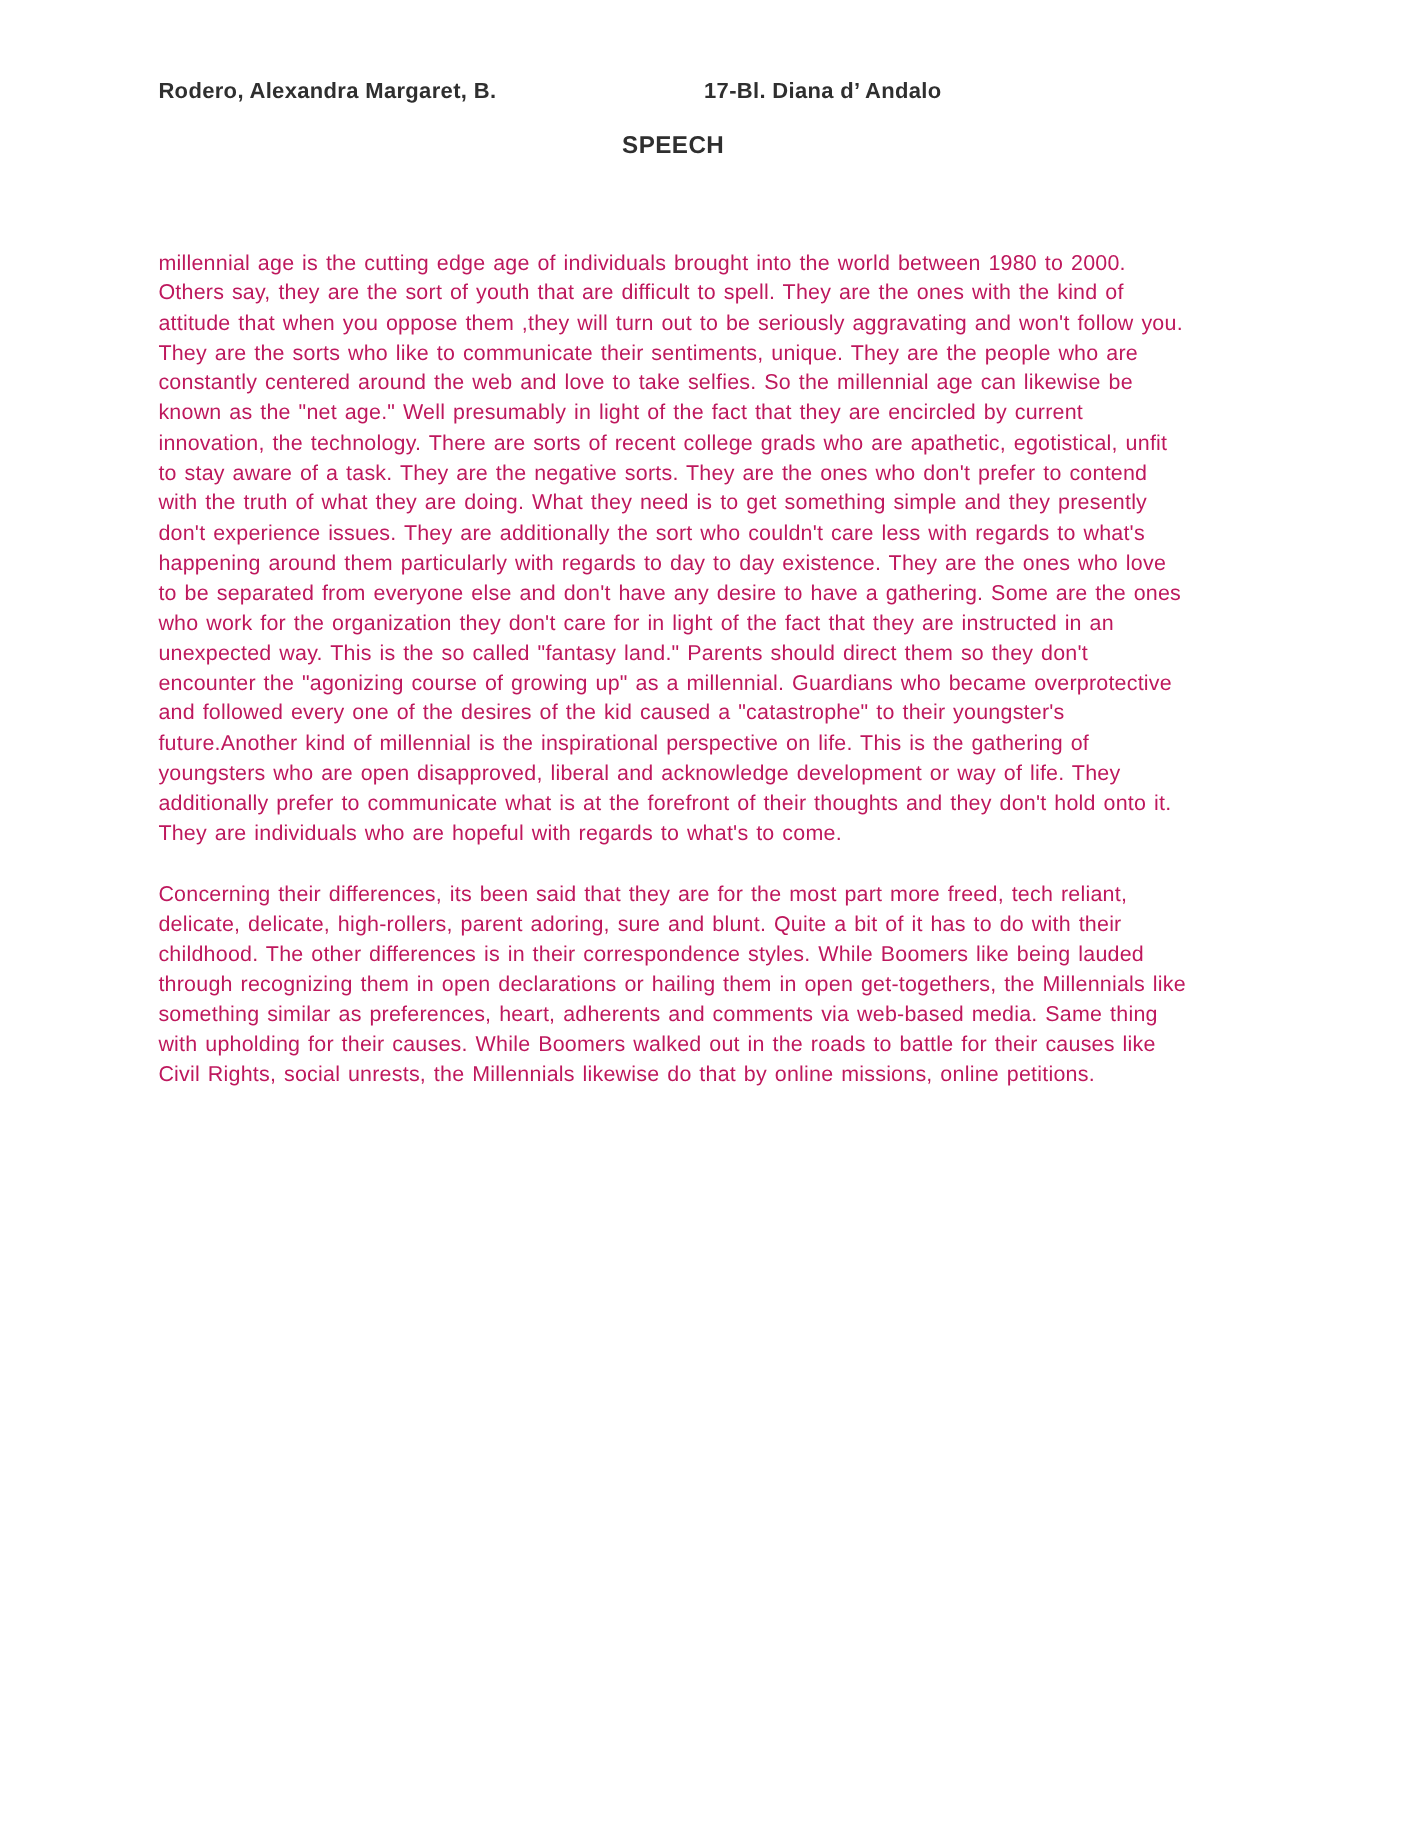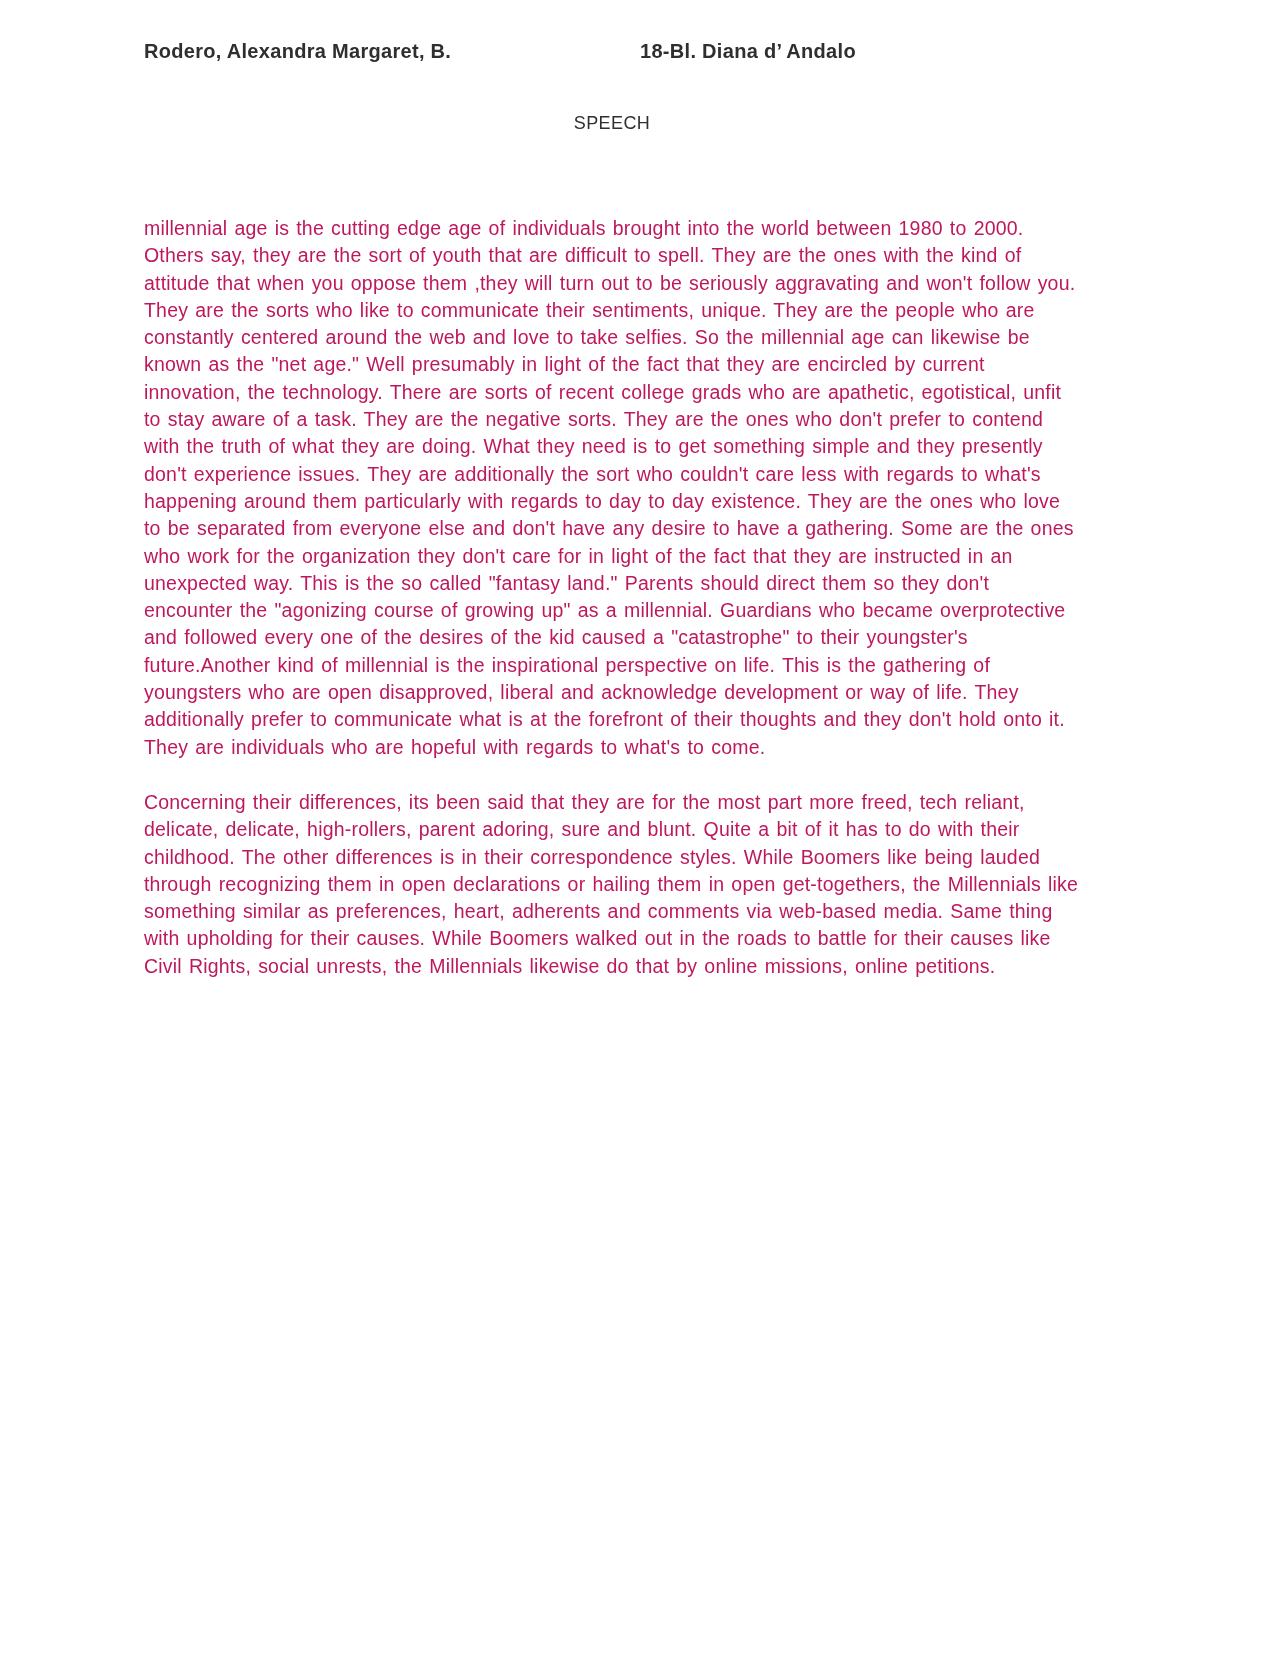--- a/index.html
+++ b/index.html
@@ -13,7 +13,7 @@
     height: 1656px;
     background: #ffffff;
     box-sizing: border-box;
-    padding: 40px 150px 60px 144px;
+    padding: 72px 150px 60px 144px;
     font-family: "Liberation Sans", "DejaVu Sans", sans-serif;
     color: #3a3a3a;
     overflow: hidden;

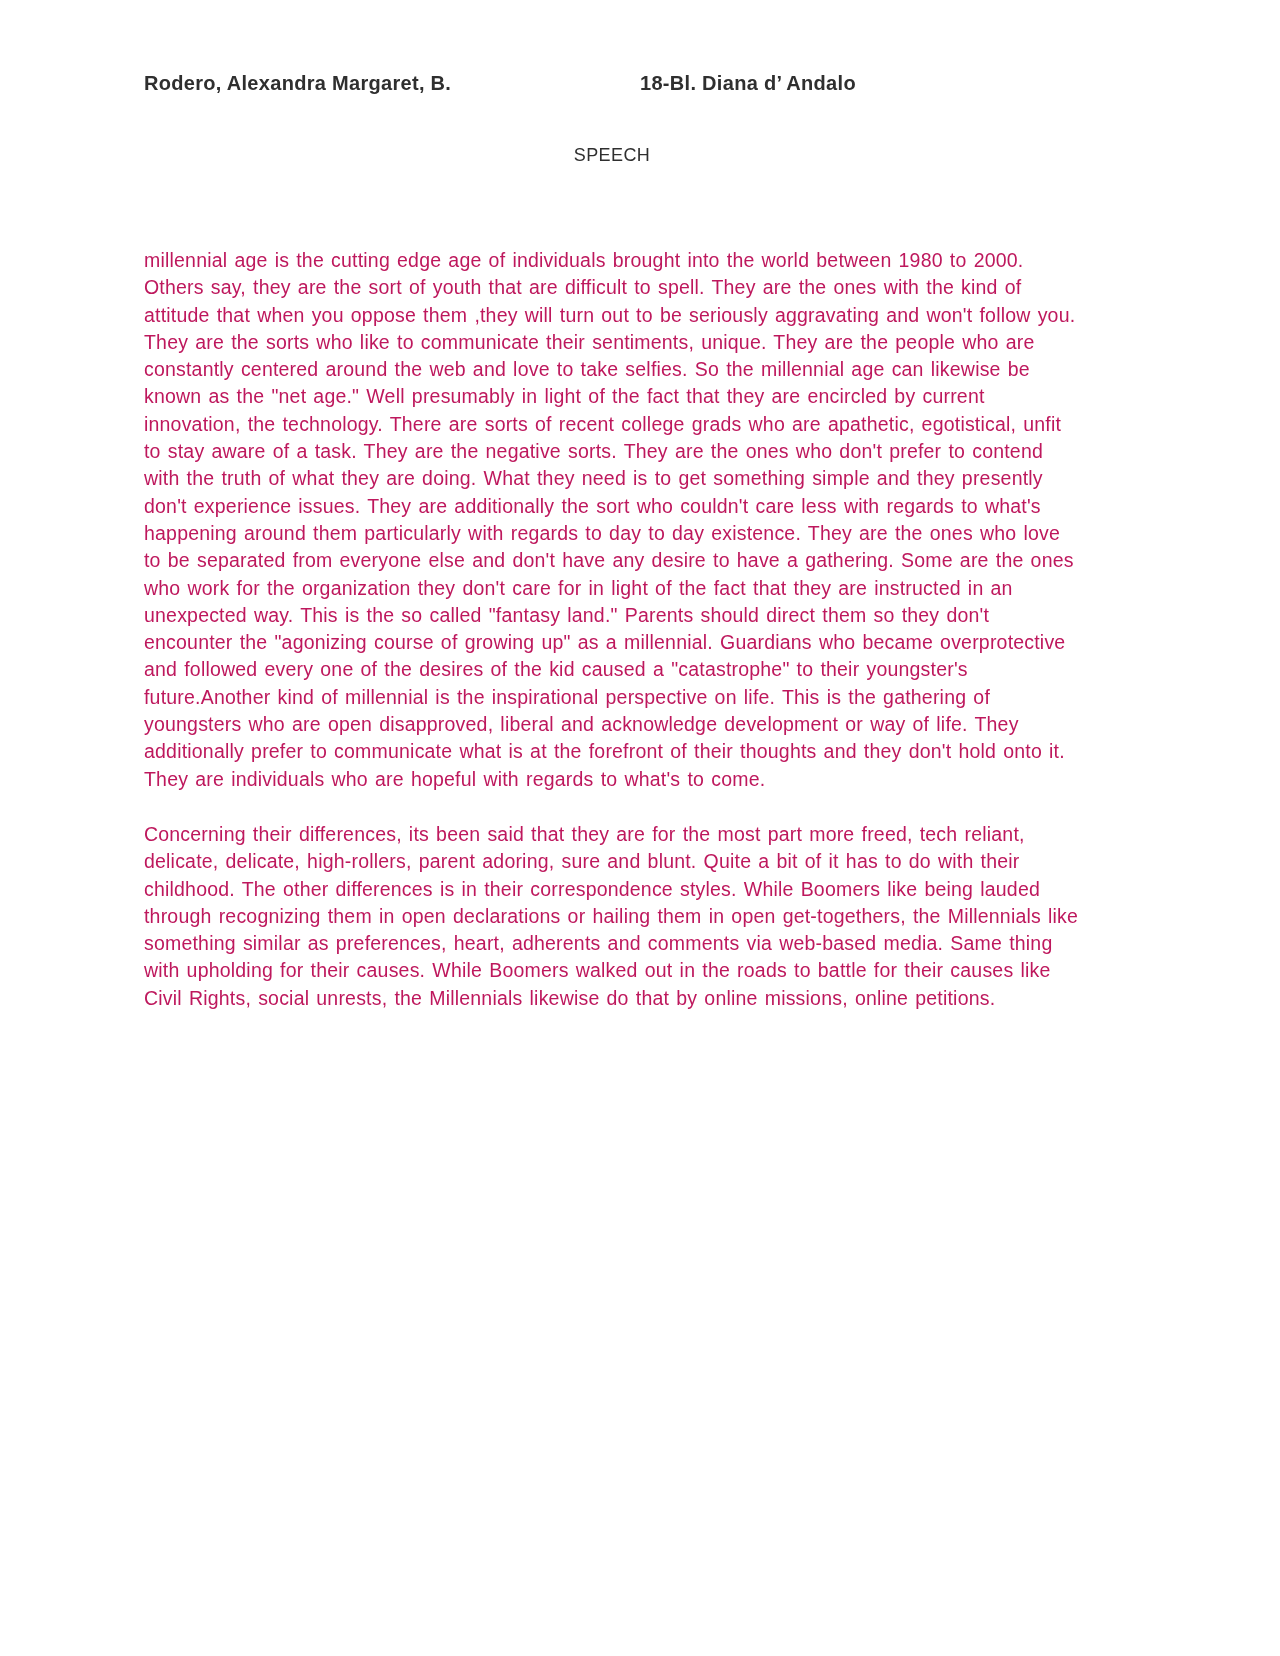--- a/index.html
+++ b/index.html
@@ -61,7 +61,7 @@
 
   <div class="doc-header">
     <span class="student-name">Rodero, Alexandra Margaret, B.</span>
-    <span class="class-info">18-Bl. Diana d’ Andalo</span>
+    <span class="class-info">17-Bl. Diana d’ Andalo</span>
   </div>
 
   <div class="doc-title">

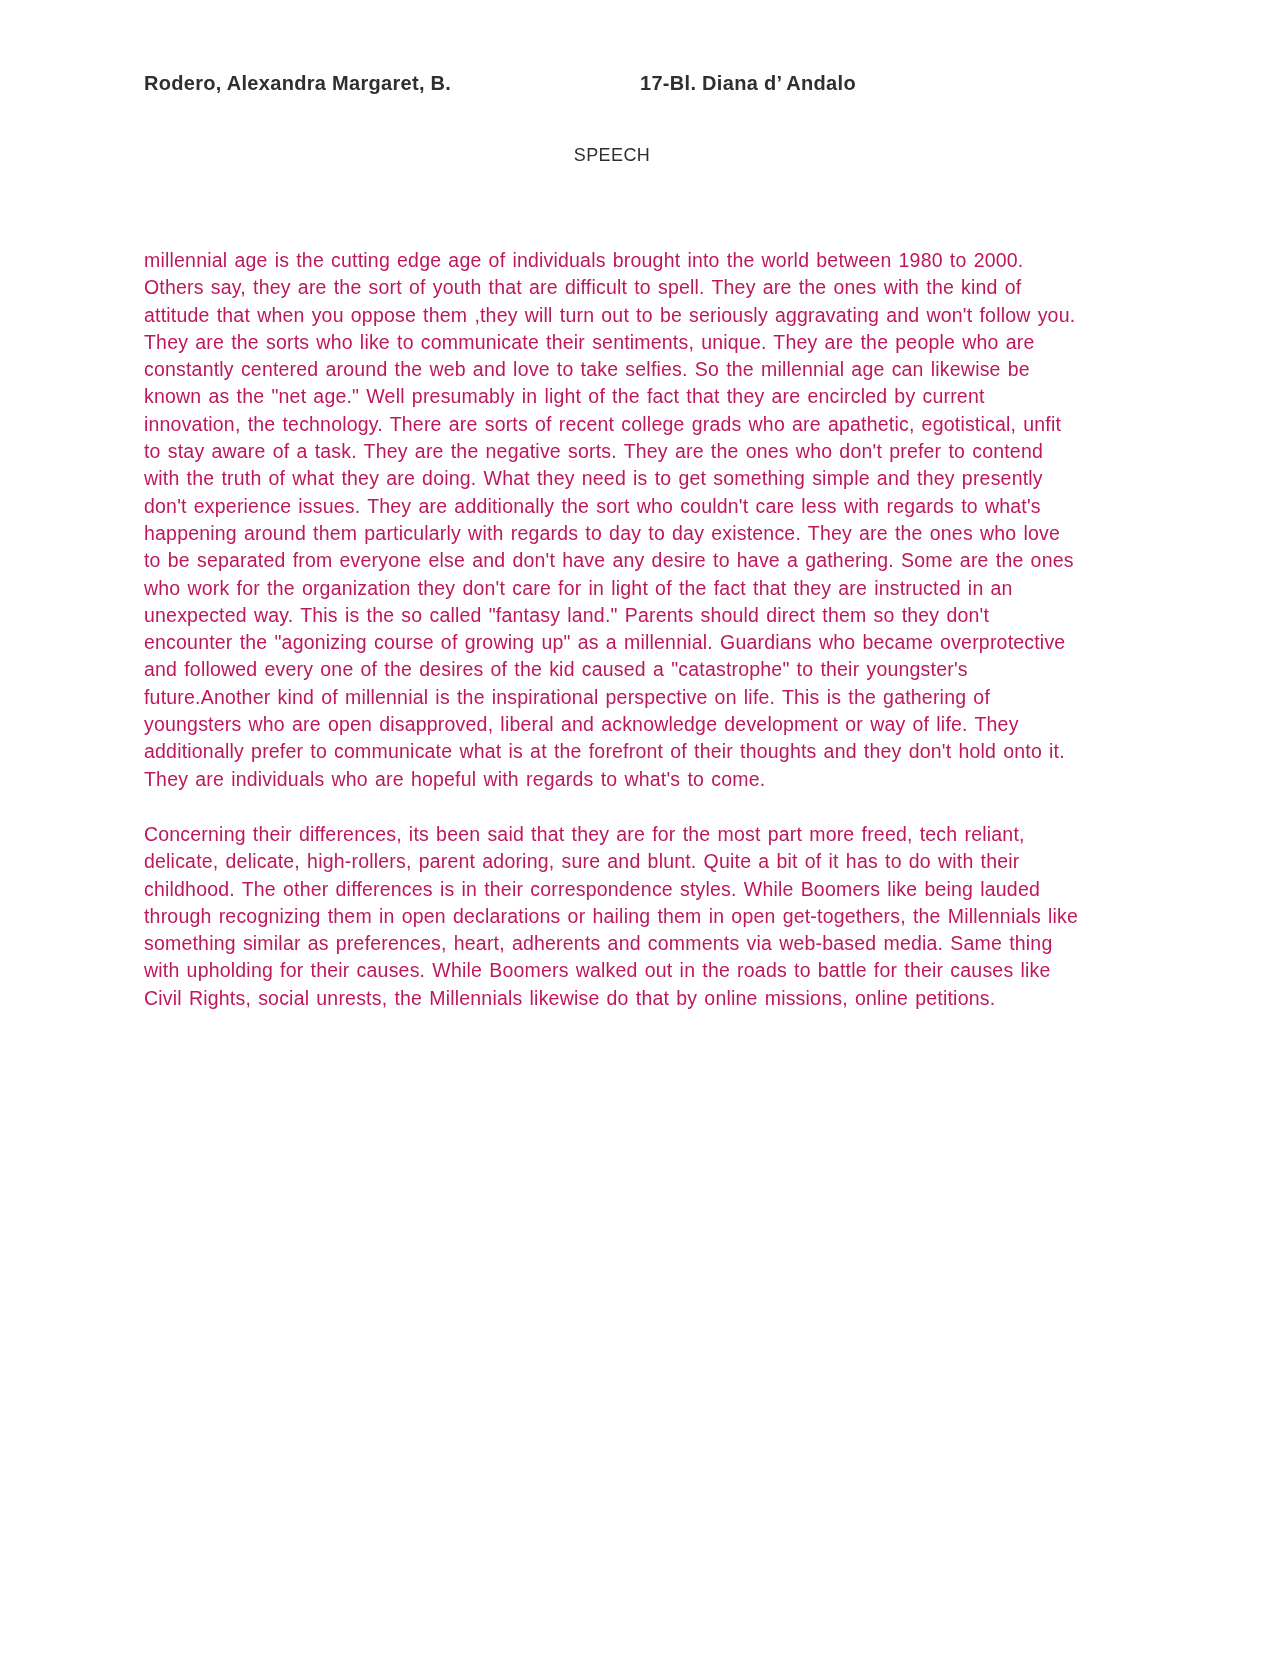--- a/index.html
+++ b/index.html
@@ -34,10 +34,10 @@
     flex: 1 1 auto;
   }
   .doc-title {
-    margin-top: 47px;
+    margin-top: 20px;
     text-align: center;
-    font-weight: normal;
-    font-size: 18px;
+    font-weight: bold;
+    font-size: 22px;
     color: #2f2f2f;
     line-height: 1.5;
     letter-spacing: 0.4px;

